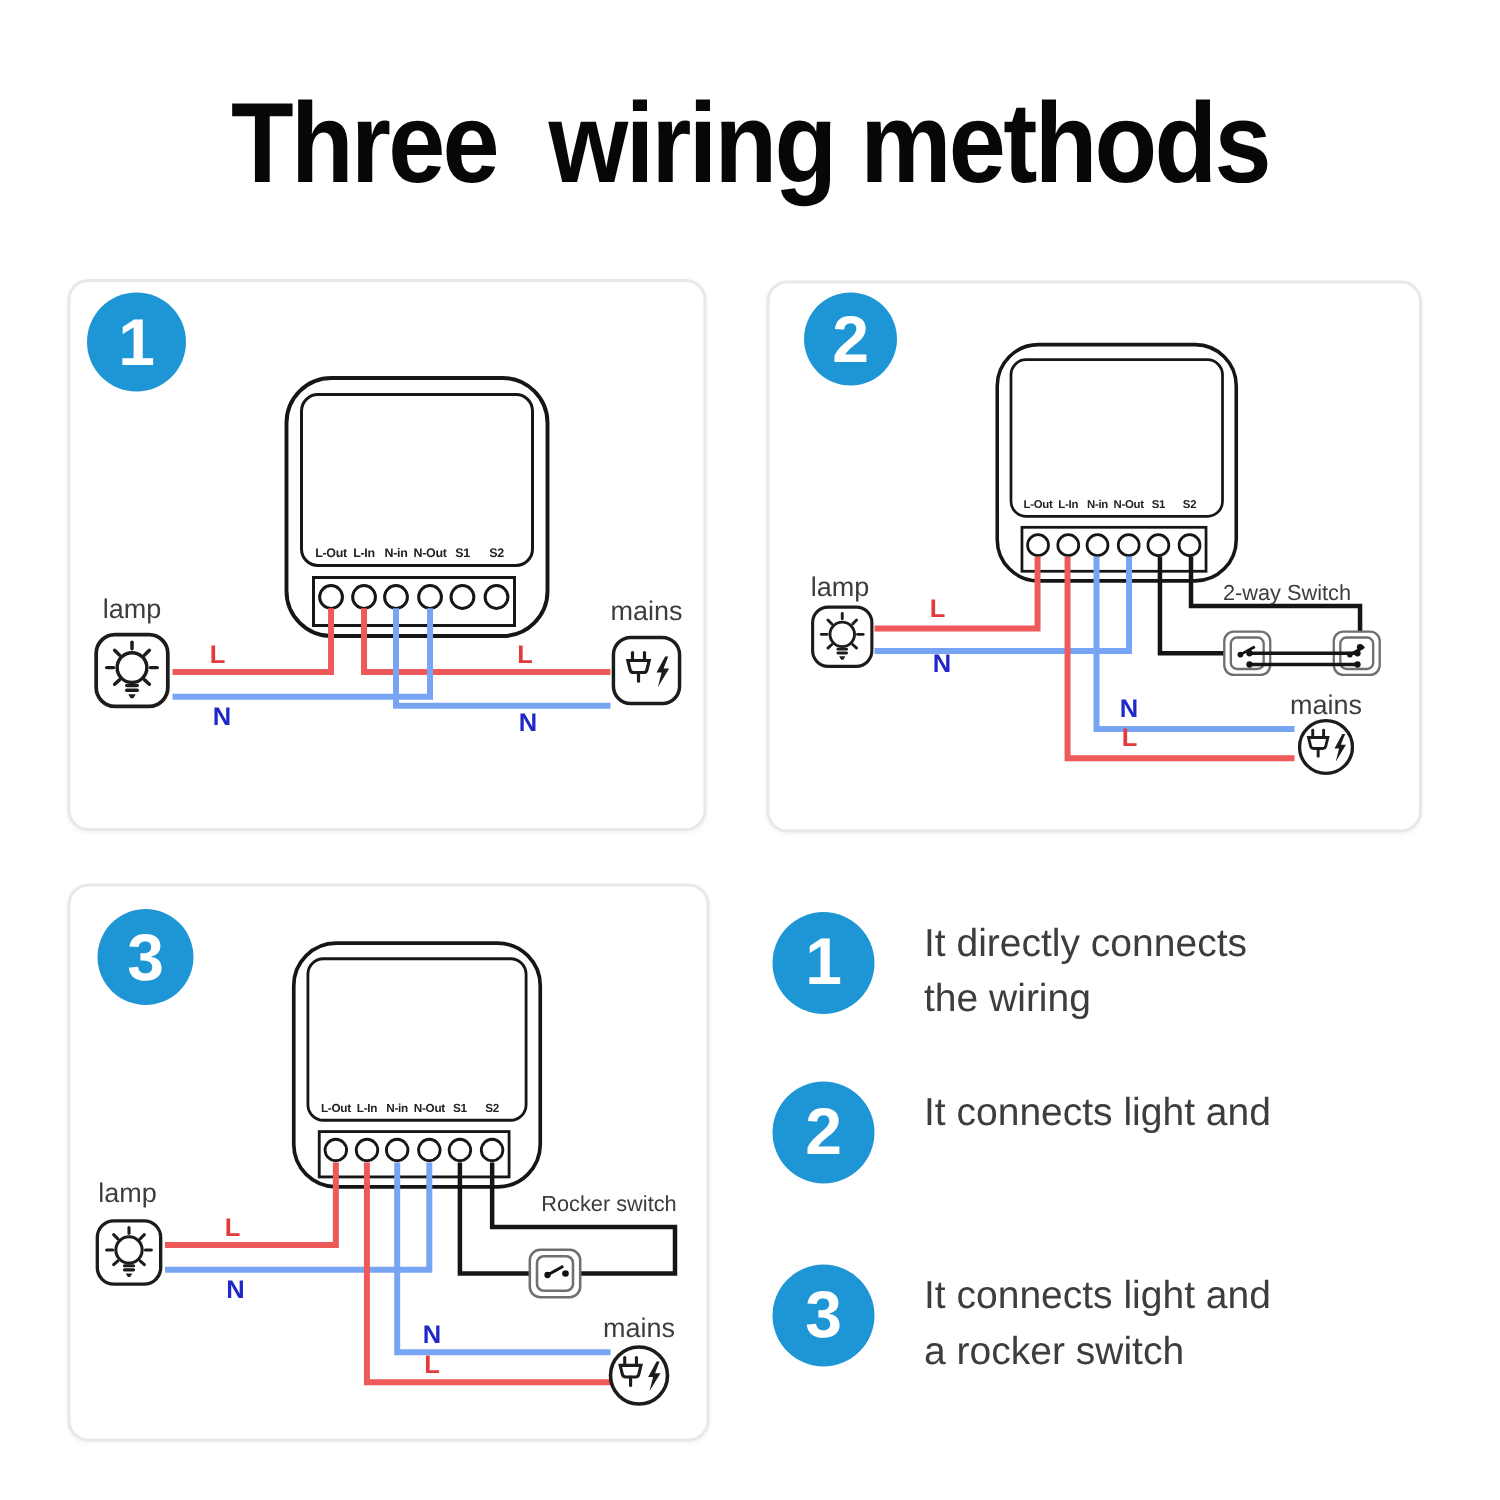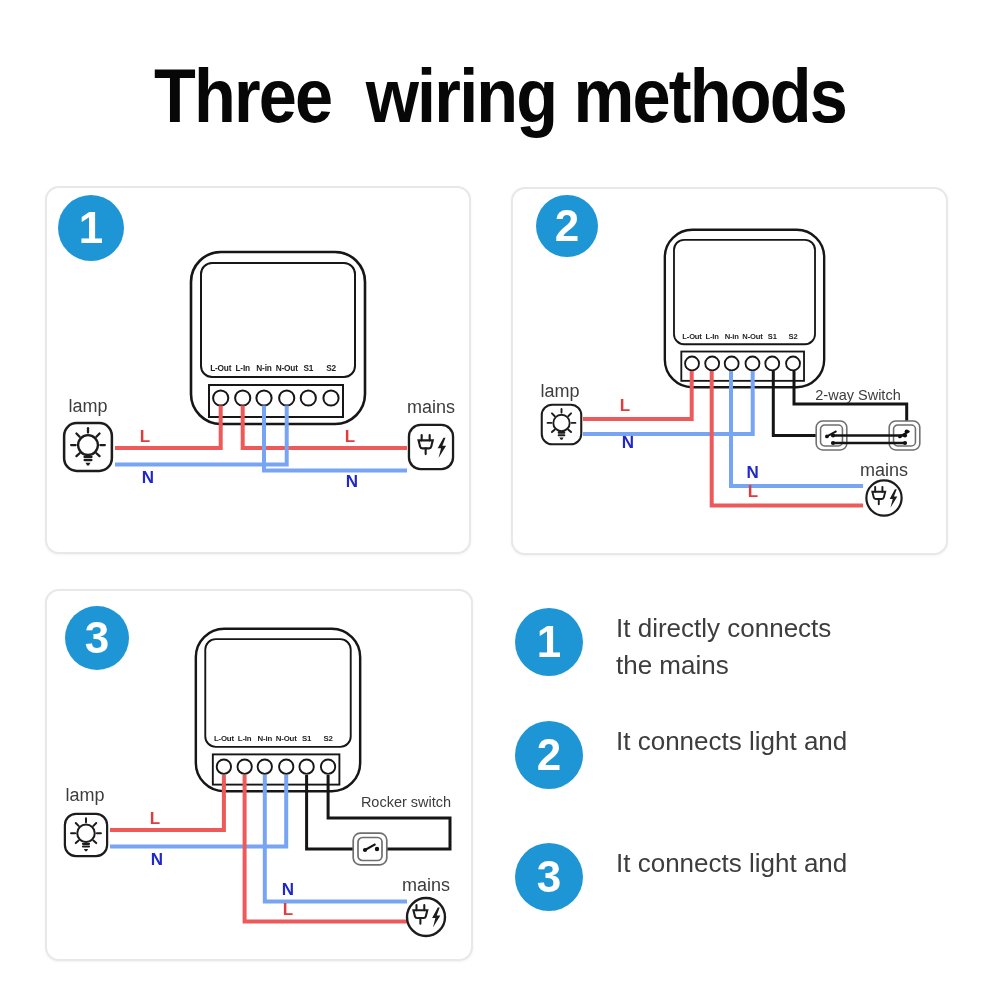--- a/index.html
+++ b/index.html
@@ -219,7 +219,7 @@
   <div class="lnum">1</div>
   <div class="ltext">
     <div>It directly connects</div>
-    <div>the mains</div>
+    <div>the wiring</div>
   </div>
 </div>
 <div class="lrow" id="lrow2">

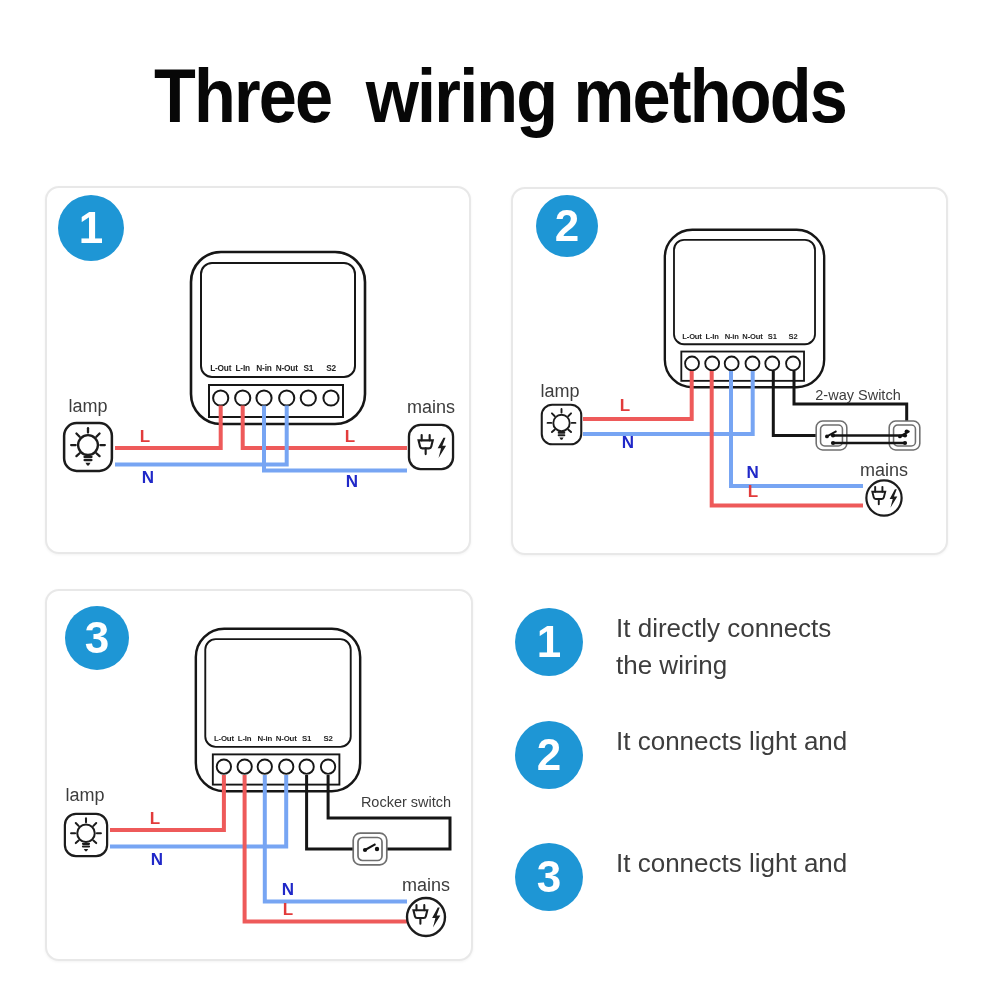--- a/index.html
+++ b/index.html
@@ -232,6 +232,7 @@
   <div class="lnum">3</div>
   <div class="ltext">
     <div>It connects light and</div>
+    <div>a rocker switch</div>
   </div>
 </div>
 

